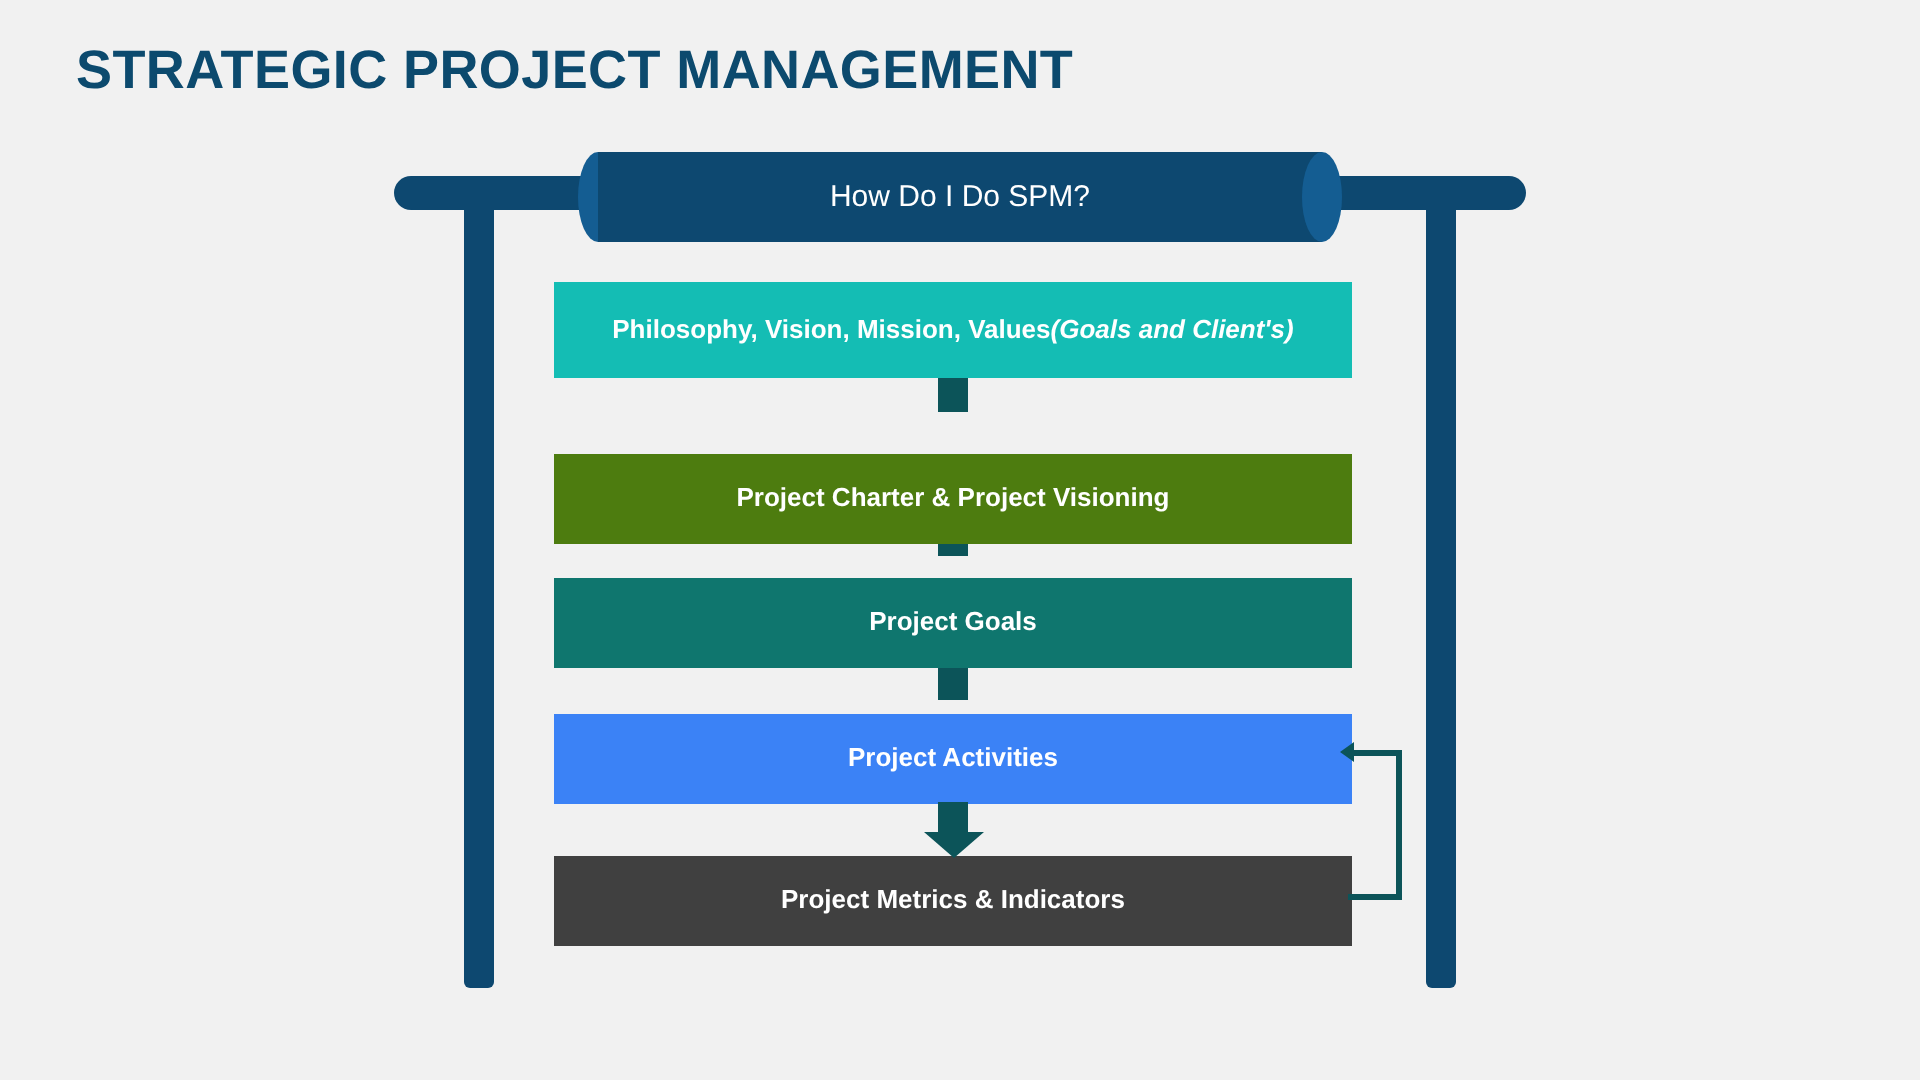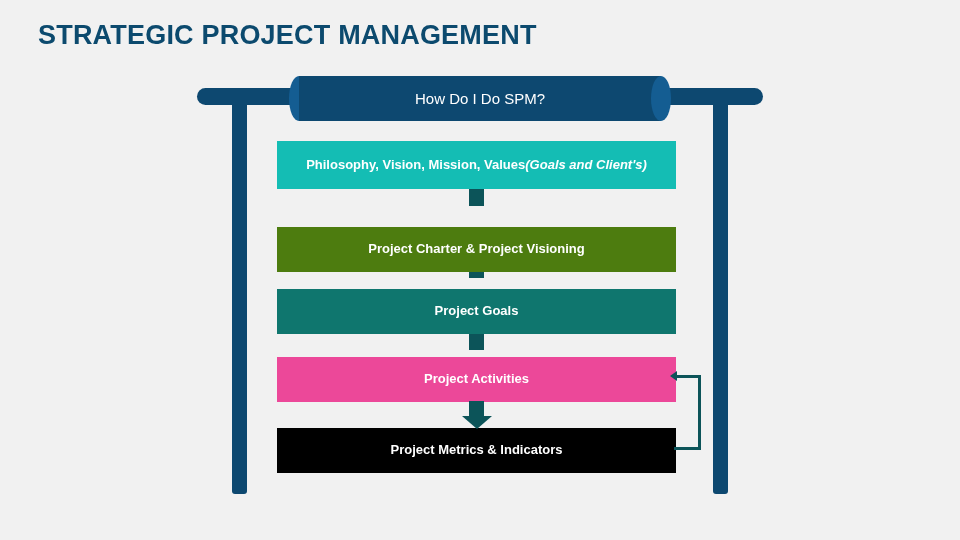--- a/index.html
+++ b/index.html
@@ -197,7 +197,7 @@
     <span class="line1">Project Goals</span>
   </div>
 
-  <div class="flow-box" style="top: 357px; background: #ec4899;">
+  <div class="flow-box" style="top: 357px; background: #3b82f6;">
     <span class="line1">Project Activities</span>
   </div>
 

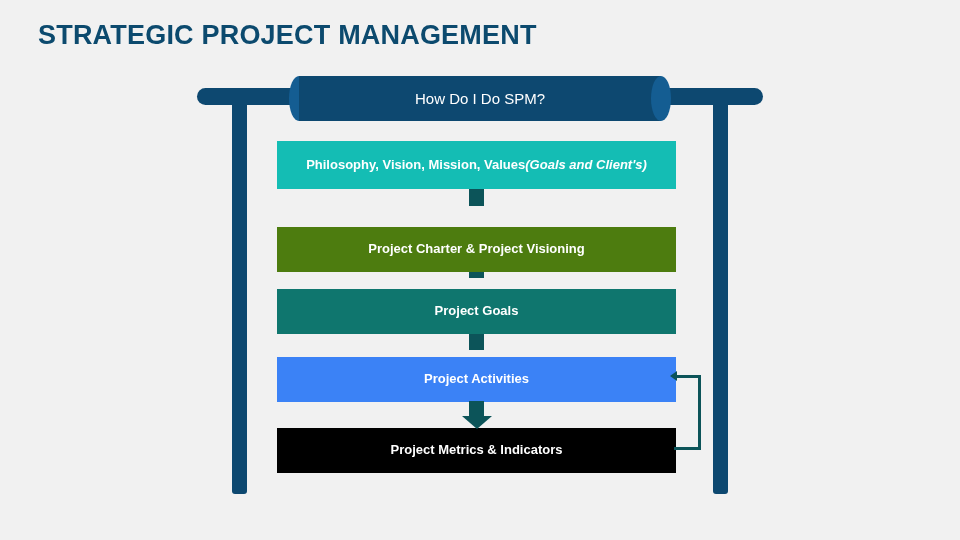--- a/index.html
+++ b/index.html
@@ -201,7 +201,7 @@
     <span class="line1">Project Activities</span>
   </div>
 
-  <div class="flow-box" style="top: 428px; background: #000000;">
+  <div class="flow-box" style="top: 428px; background: #404040;">
     <span class="line1">Project Metrics &amp; Indicators</span>
   </div>
 

